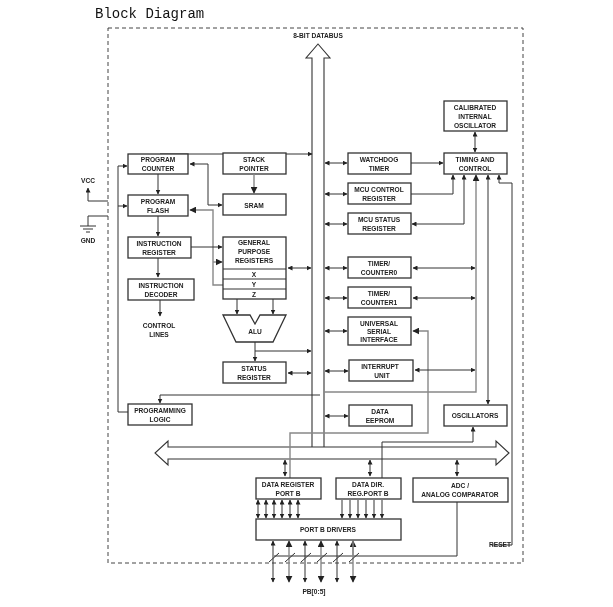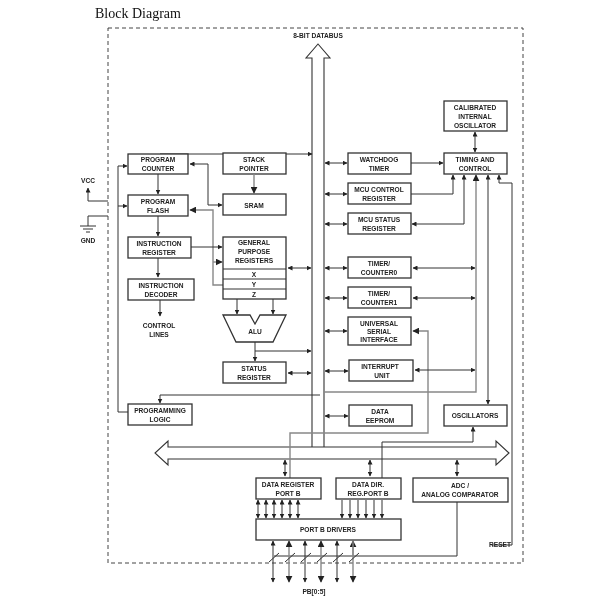--- a/index.html
+++ b/index.html
@@ -4,7 +4,7 @@
 <style>
   html,body{margin:0;padding:0;background:#ffffff;}
   body{width:613px;height:607px;position:relative;overflow:hidden;font-family:"Liberation Sans",sans-serif;}
-  #title{position:absolute;left:95px;top:6px;font-size:14px;color:#111;font-family:Liberation Serif, serif;}
+  #title{position:absolute;left:95px;top:6px;font-size:14px;color:#111;font-family:Liberation Mono, monospace;}
   svg{position:absolute;left:0;top:0;}
   .blk{fill:#fff;stroke:#333;stroke-width:1.3;}
   .lbl{font-family:"Liberation Sans",sans-serif;font-size:6.6px;font-weight:bold;fill:#222;text-anchor:middle;}

